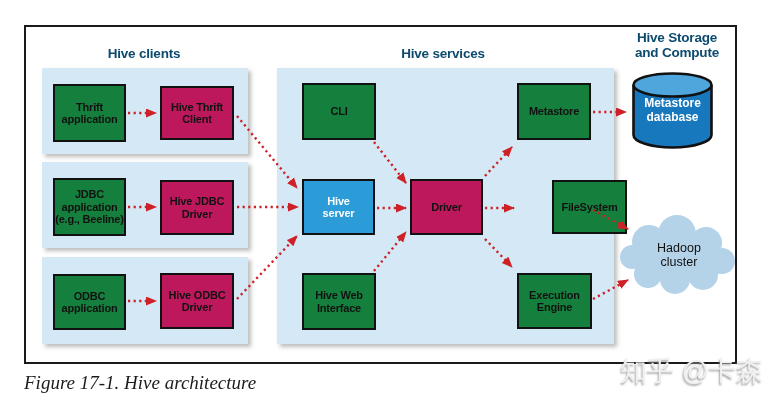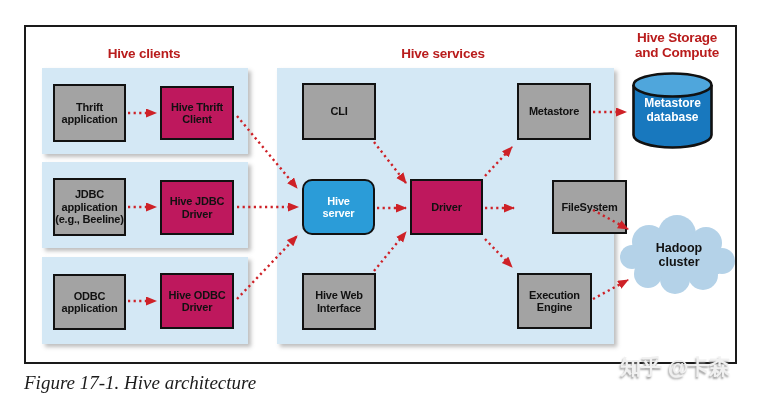--- a/index.html
+++ b/index.html
@@ -13,7 +13,7 @@
   }
   .section-title {
     position:absolute; text-align:center; font-weight:700; font-size:13.5px;
-    color:#b91c1c; letter-spacing:-0.2px; line-height:15px; white-space:pre-line;
+    color:#0c4a6e; letter-spacing:-0.2px; line-height:15px; white-space:pre-line;
   }
   #title-clients  { left:74px;  top:46px; width:140px; }
   #title-services { left:373px; top:46px; width:140px; }

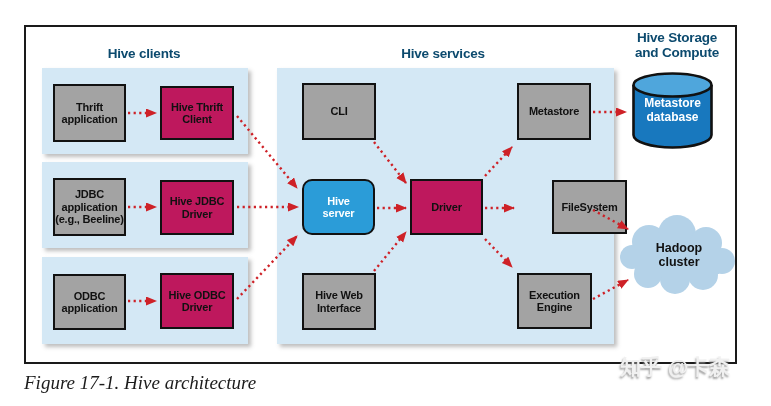--- a/index.html
+++ b/index.html
@@ -35,7 +35,7 @@
     line-height:12.5px; color:#111; white-space:pre-line; letter-spacing:-0.2px;
     box-sizing:border-box;
   }
-  .node.white  { background:#a3a3a3; }
+  .node.white  { background:#15803d; }
   .node.orange { background:#be185d; }
   .node.blue   { background:#2B9CD8; color:#ffffff;border-radius:10px; }
   #arrow-layer { position:absolute; left:0; top:0; width:771px; height:406px; pointer-events:none; }

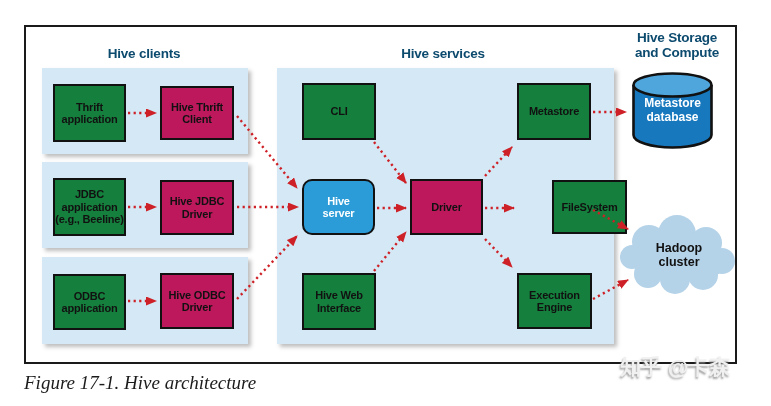--- a/index.html
+++ b/index.html
@@ -37,7 +37,7 @@
   }
   .node.white  { background:#15803d; }
   .node.orange { background:#be185d; }
-  .node.blue   { background:#2B9CD8; color:#ffffff;border-radius:10px; }
+  .node.blue   { background:#2B9CD8; color:#ffffff; }
   #arrow-layer { position:absolute; left:0; top:0; width:771px; height:406px; pointer-events:none; }
   .arrow { stroke:#CE2127; stroke-width:2.4; stroke-dasharray:2.2 3.4; fill:none; }
   #cylinder-wrap { position:absolute; left:630px; top:71px; width:85px; height:80px; }

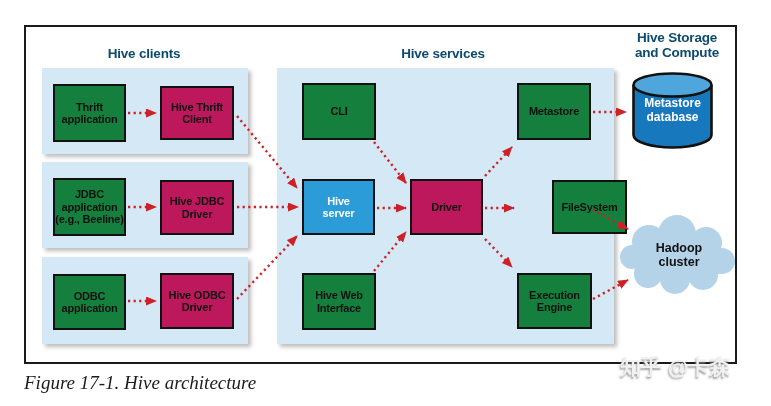--- a/index.html
+++ b/index.html
@@ -48,7 +48,7 @@
   #cloud-wrap { position:absolute; left:617px; top:214px; width:124px; height:86px; }
   #cloud-label {
     position:absolute; left:0; top:27px; width:124px; text-align:center; color:#111;
-    font-weight:700; font-size:12.5px; line-height:14px; white-space:pre-line;
+    font-weight:400; font-size:12.5px; line-height:14px; white-space:pre-line;
   }
   #caption {
     position:absolute; left:24px; top:372px; font-family:"Liberation Serif", serif;

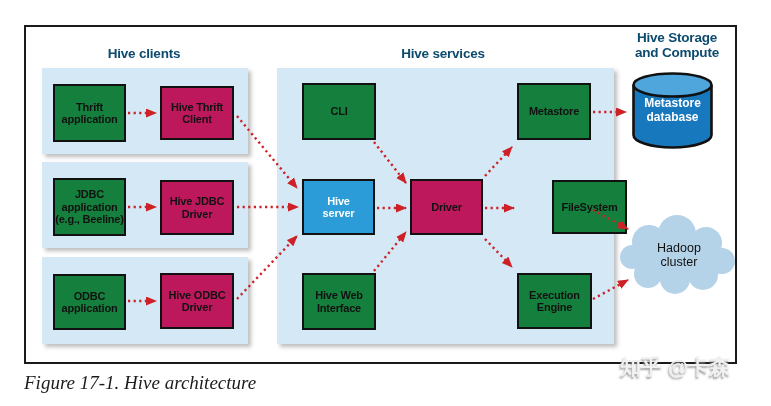--- a/index.html
+++ b/index.html
@@ -55,9 +55,9 @@
     font-style:italic; font-size:19px; color:#1c1c1c;
   }
   #watermark {
-    position:absolute; left:620px; top:353px; width:150px; font-size:21px;
+    position:absolute; left:620px; top:353px; width:150px; font-size:27px;
     color:#f0f0f0; text-shadow:-1px 2px 2px rgba(145,145,145,0.85);
-    font-weight:700; z-index:10; white-space:nowrap;
+    font-weight:400; z-index:10; white-space:nowrap;
   }
 </style>
 </head>

